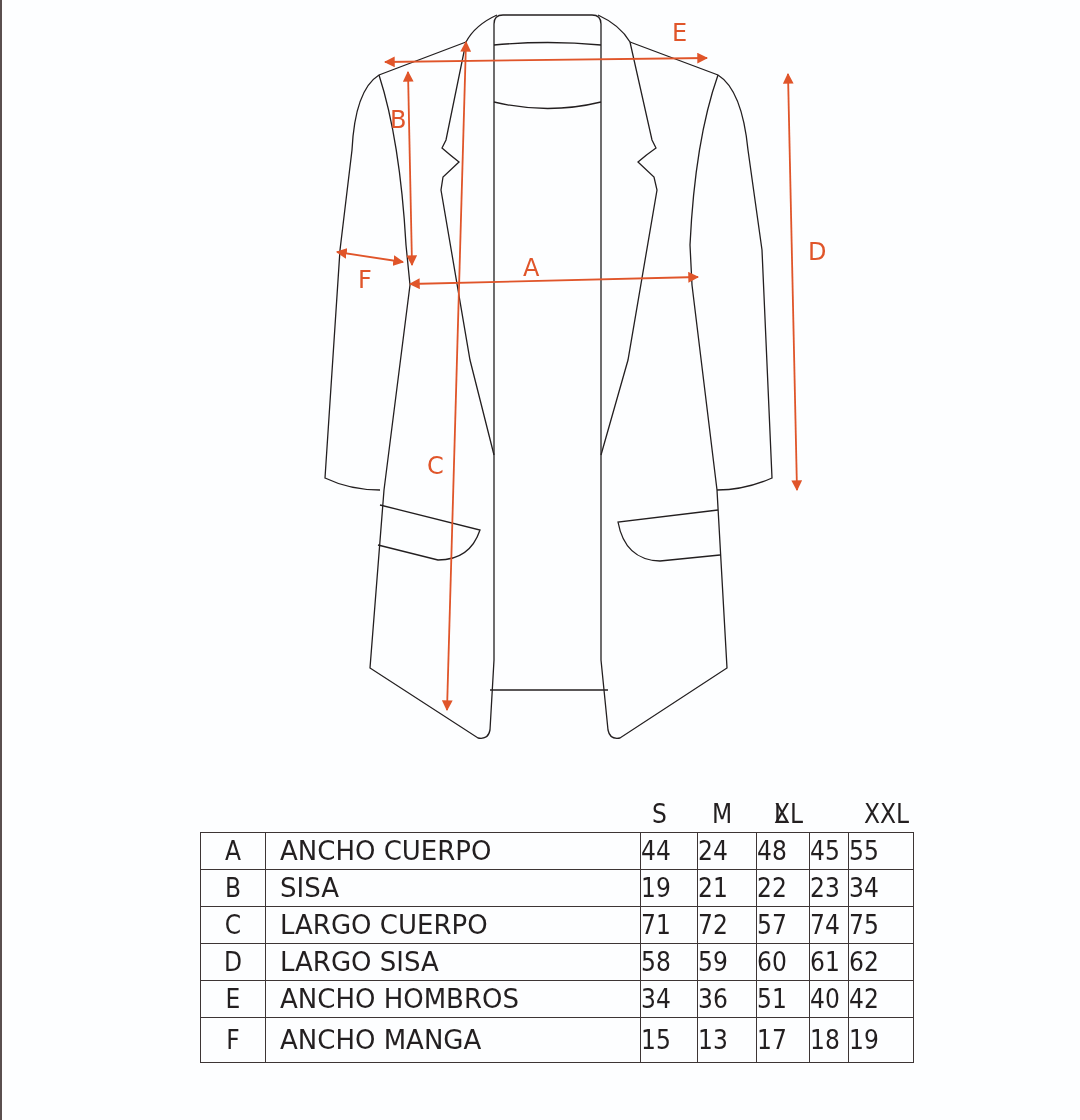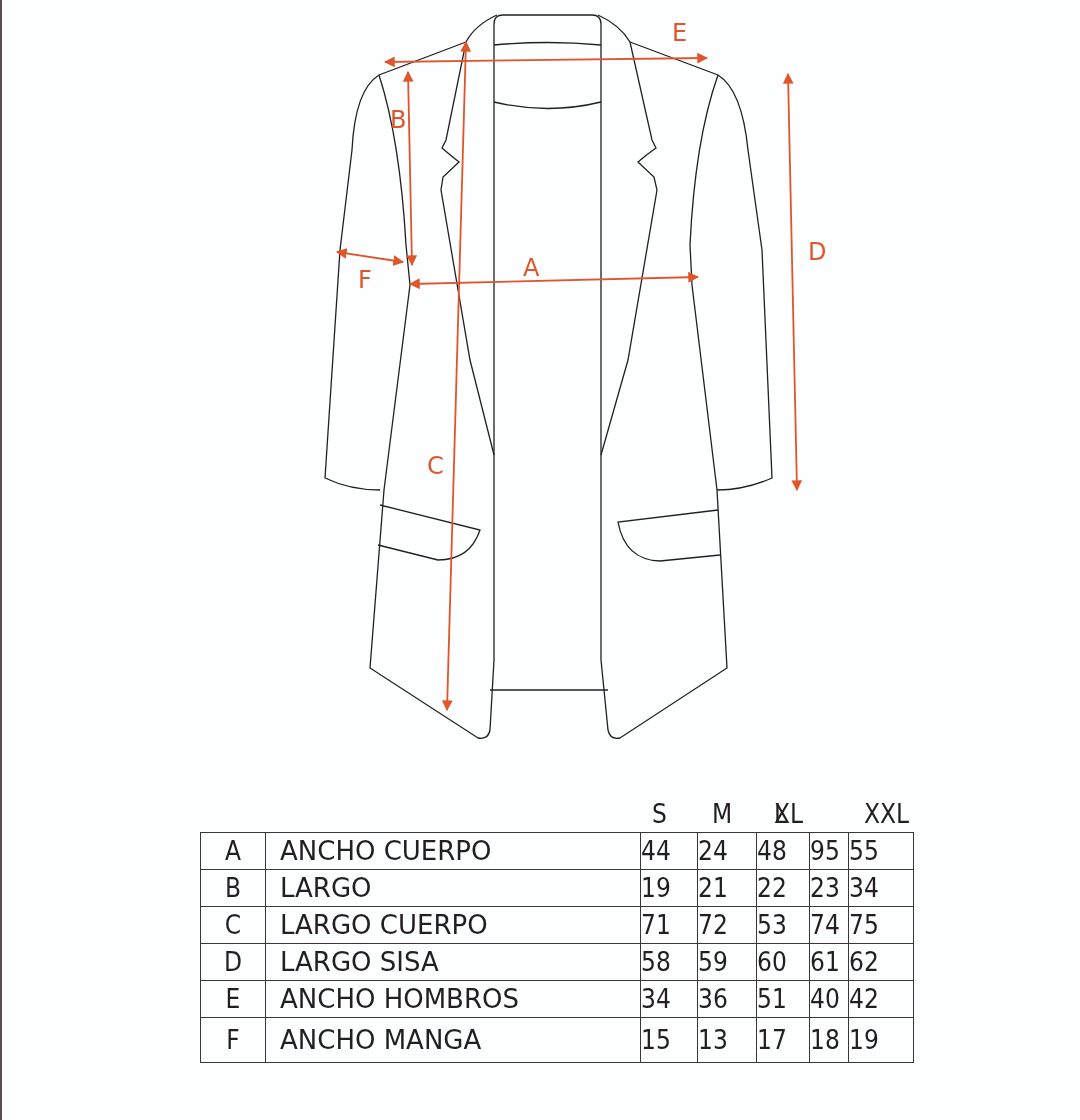--- a/index.html
+++ b/index.html
@@ -88,7 +88,7 @@
       <td class="c-num">44</td>
       <td class="c-num">24</td>
       <td class="c-num">48</td>
-      <td class="c-num">95</td>
+      <td class="c-num">45</td>
       <td class="c-num">55</td>
     </tr>
     <tr>

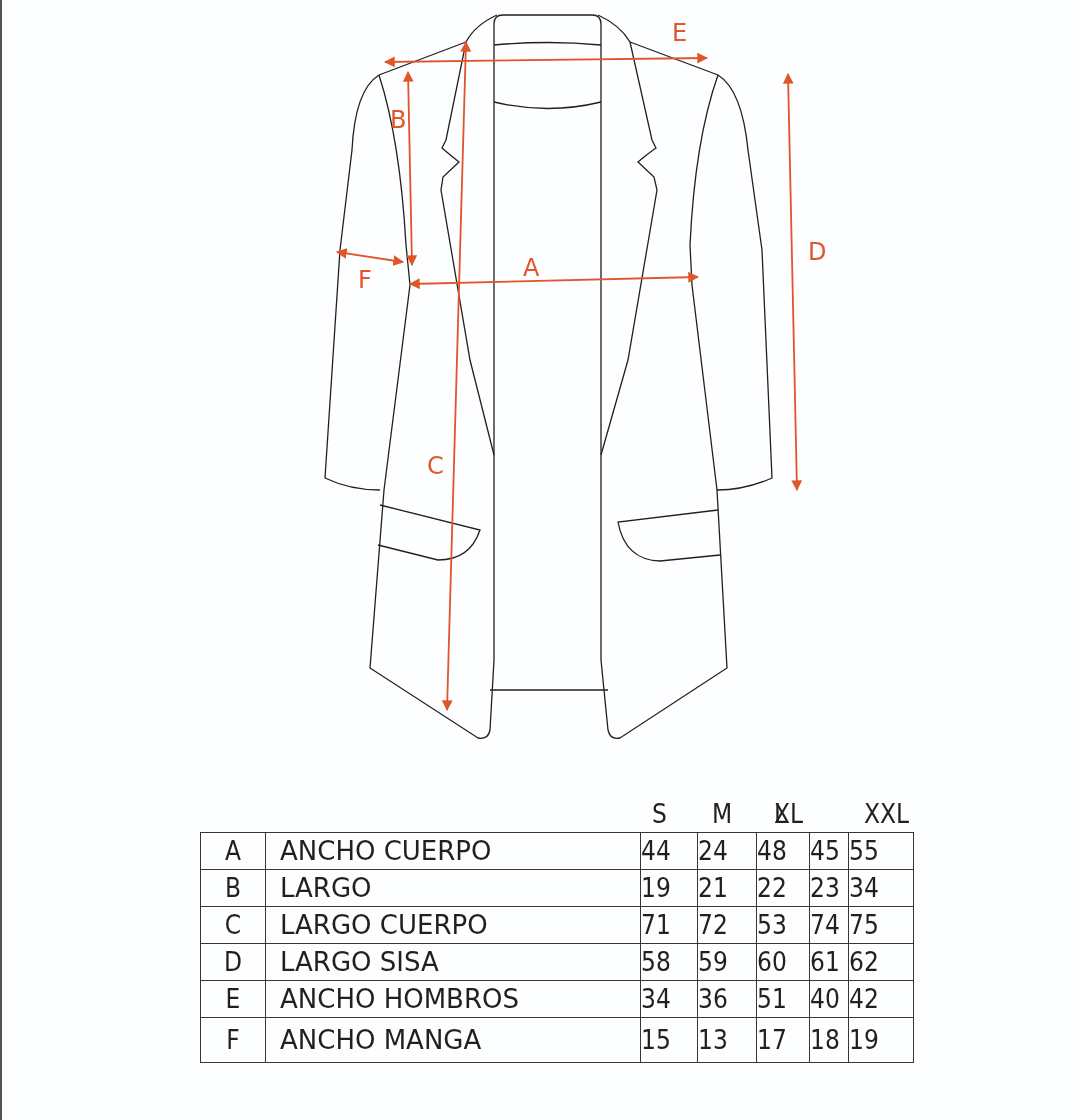--- a/index.html
+++ b/index.html
@@ -93,7 +93,7 @@
     </tr>
     <tr>
       <td class="c-letter">B</td>
-      <td class="c-label lbl">LARGO</td>
+      <td class="c-label lbl">SISA</td>
       <td class="c-num">19</td>
       <td class="c-num">21</td>
       <td class="c-num">22</td>

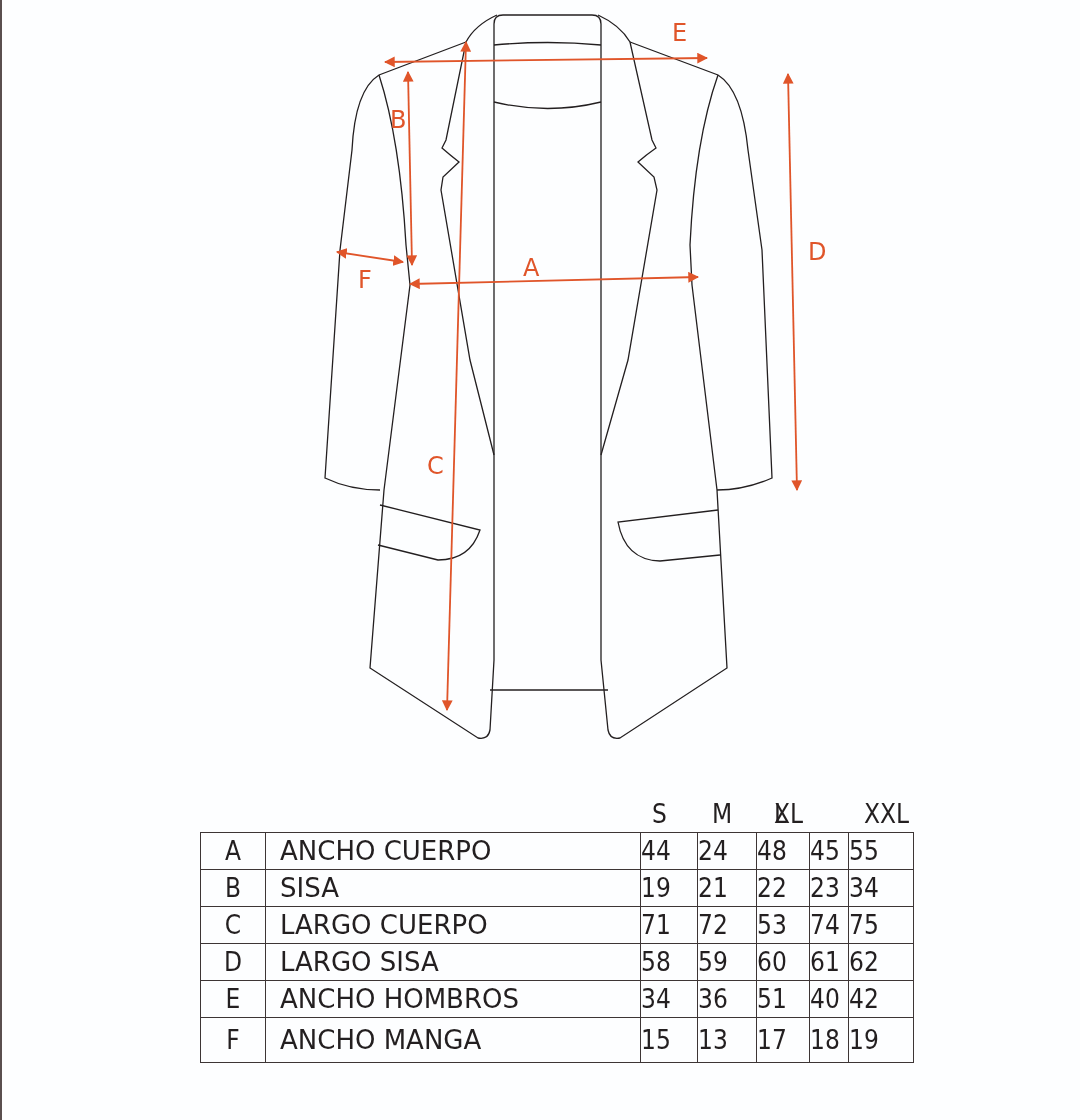--- a/index.html
+++ b/index.html
@@ -105,7 +105,7 @@
       <td class="c-label lbl">LARGO CUERPO</td>
       <td class="c-num">71</td>
       <td class="c-num">72</td>
-      <td class="c-num">53</td>
+      <td class="c-num">57</td>
       <td class="c-num">74</td>
       <td class="c-num">75</td>
     </tr>

